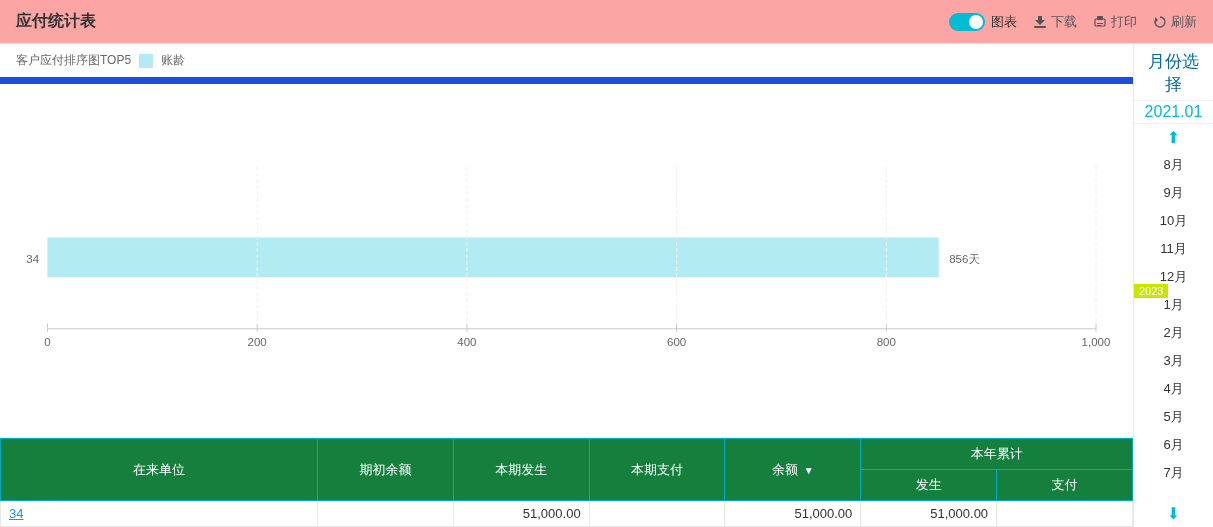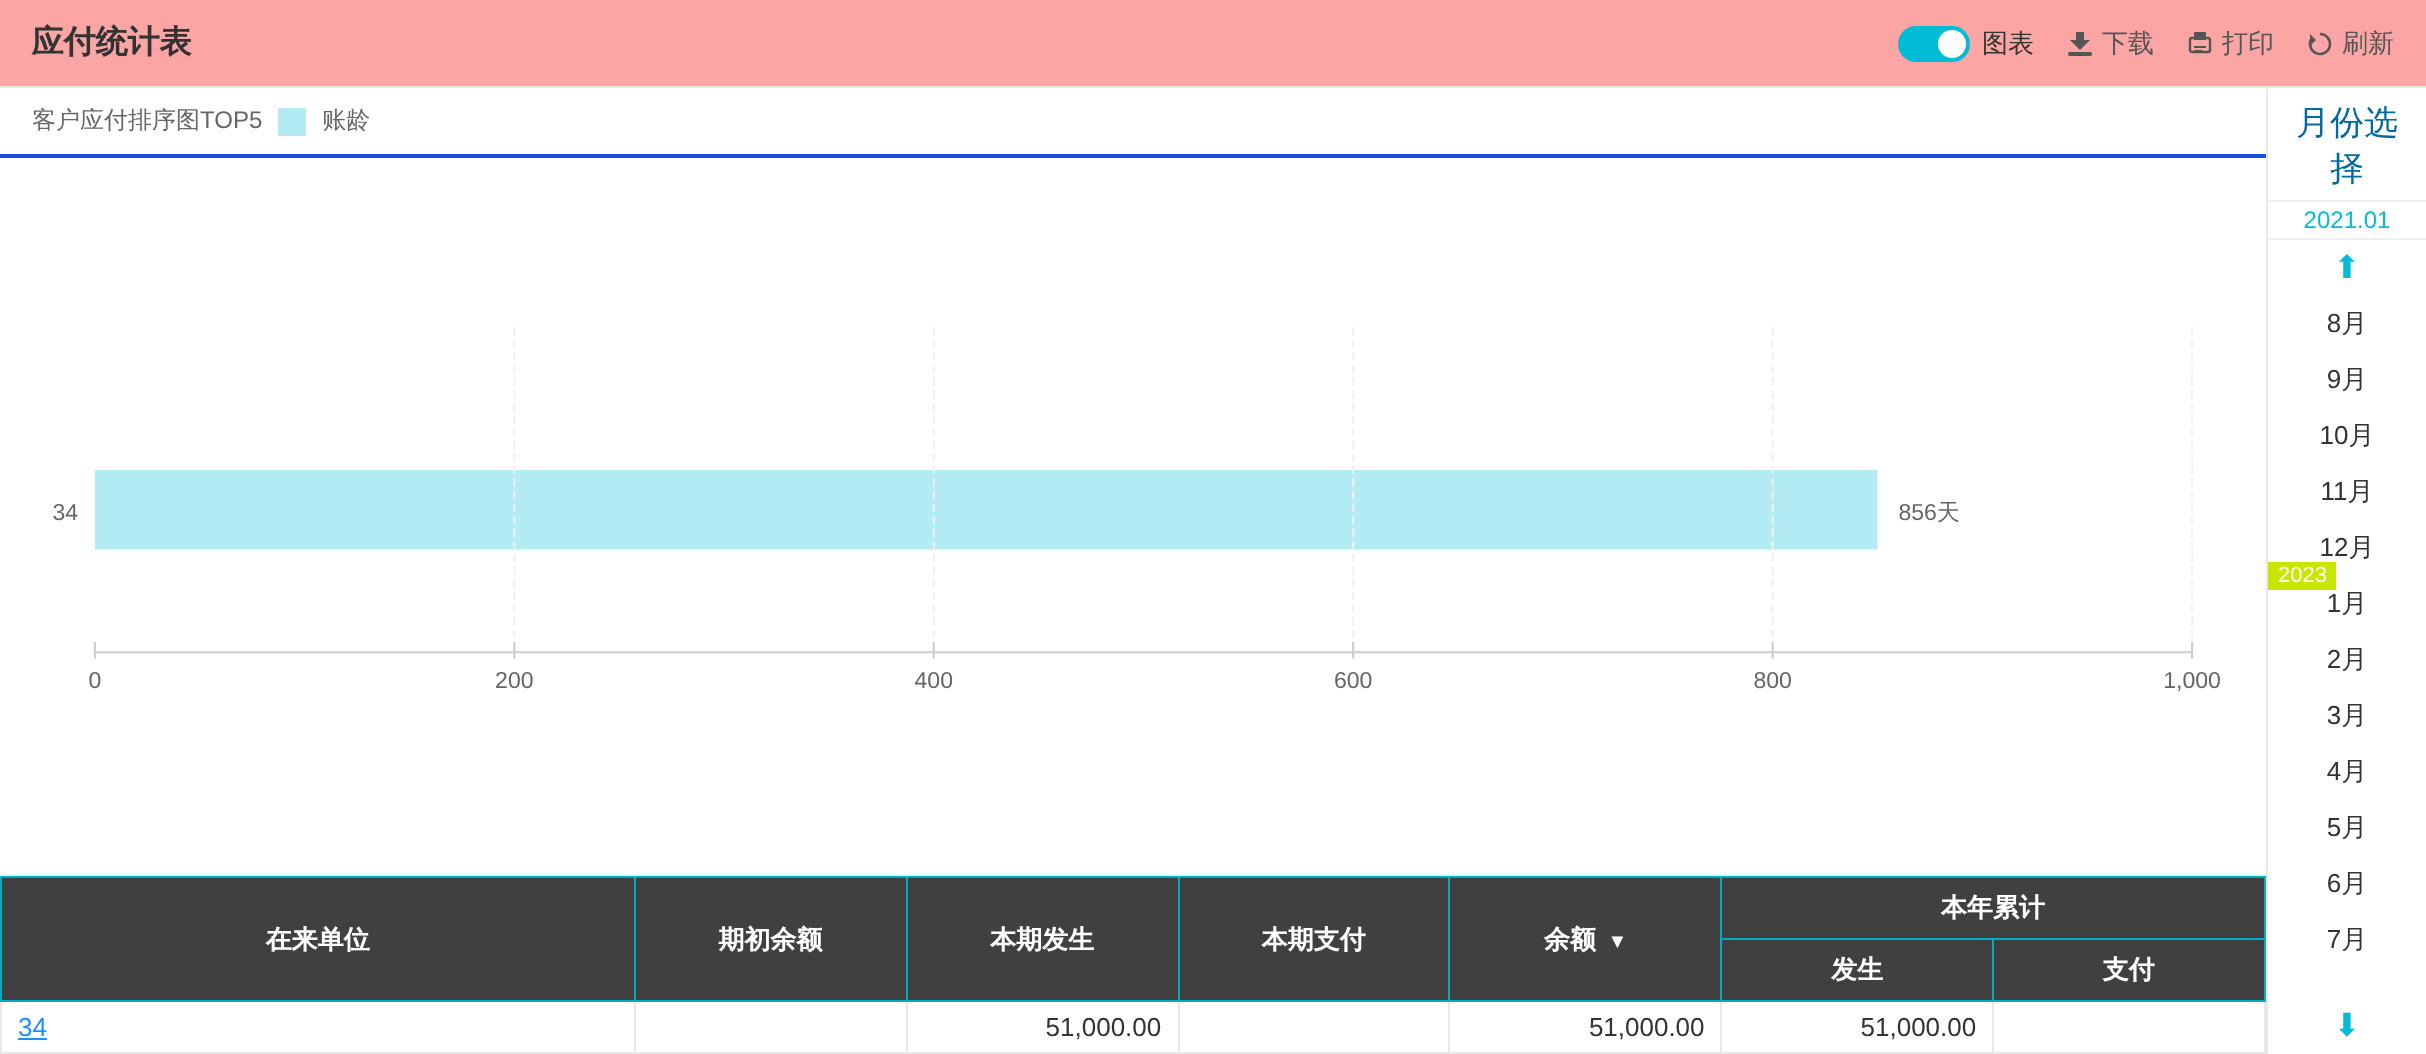--- a/index.html
+++ b/index.html
@@ -90,7 +90,7 @@
       align-items: center;
       justify-content: space-between;
       padding: 8px 16px;
-      border-bottom: 2px solid #1d4ed8;
+      border-bottom: 7px solid #1d4ed8;
     }
     .chart-legend {
       display: flex;

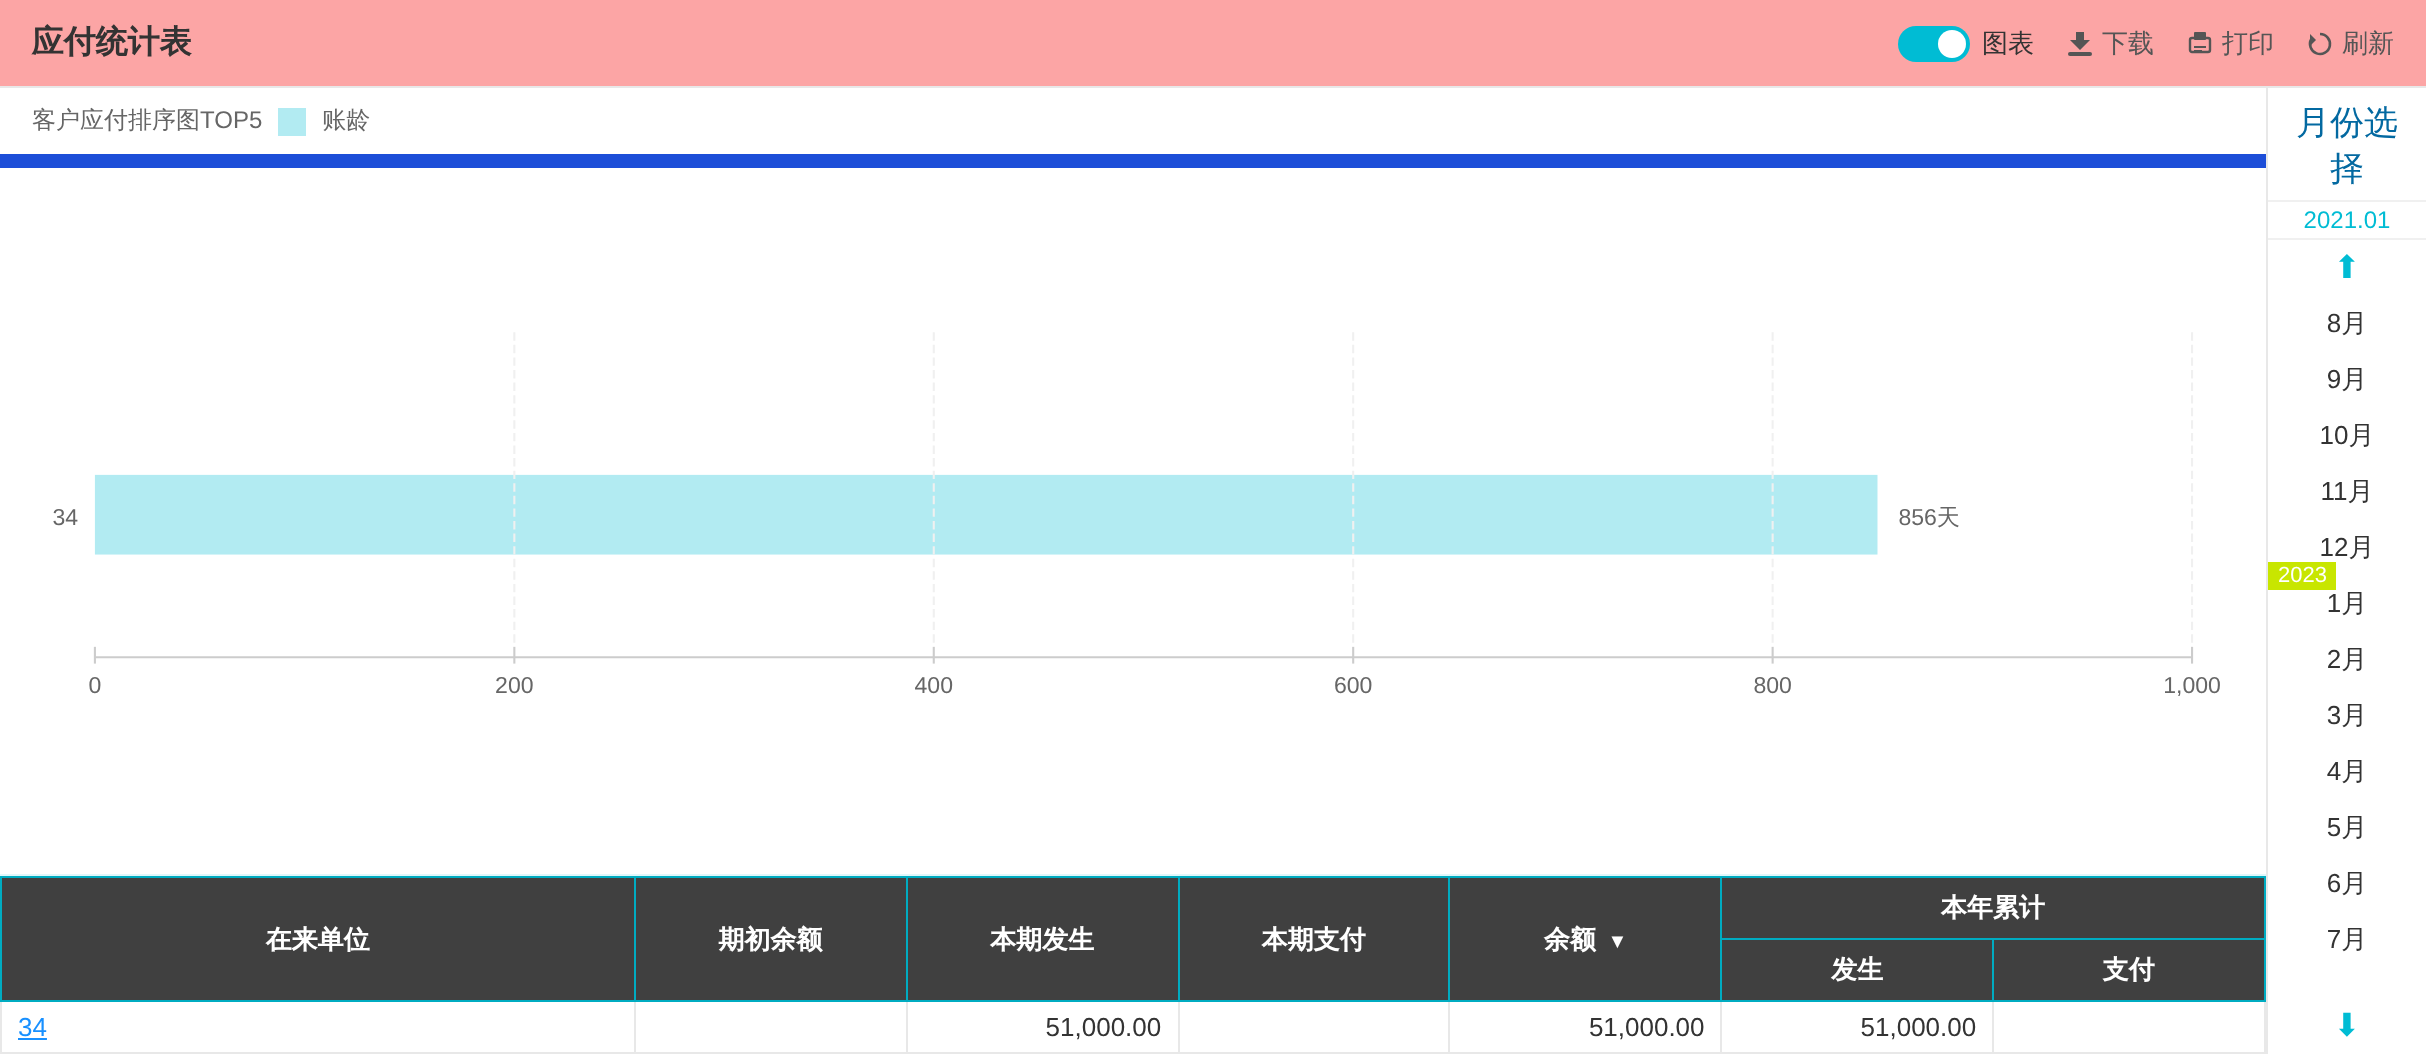--- a/index.html
+++ b/index.html
@@ -213,7 +213,7 @@
       font-size: 16px;
     }
     .sidebar-top-date {
-      font-size: 12px;
+      font-size: 16px;
       color: #00bcd4;
       text-align: center;
       padding: 2px 4px;

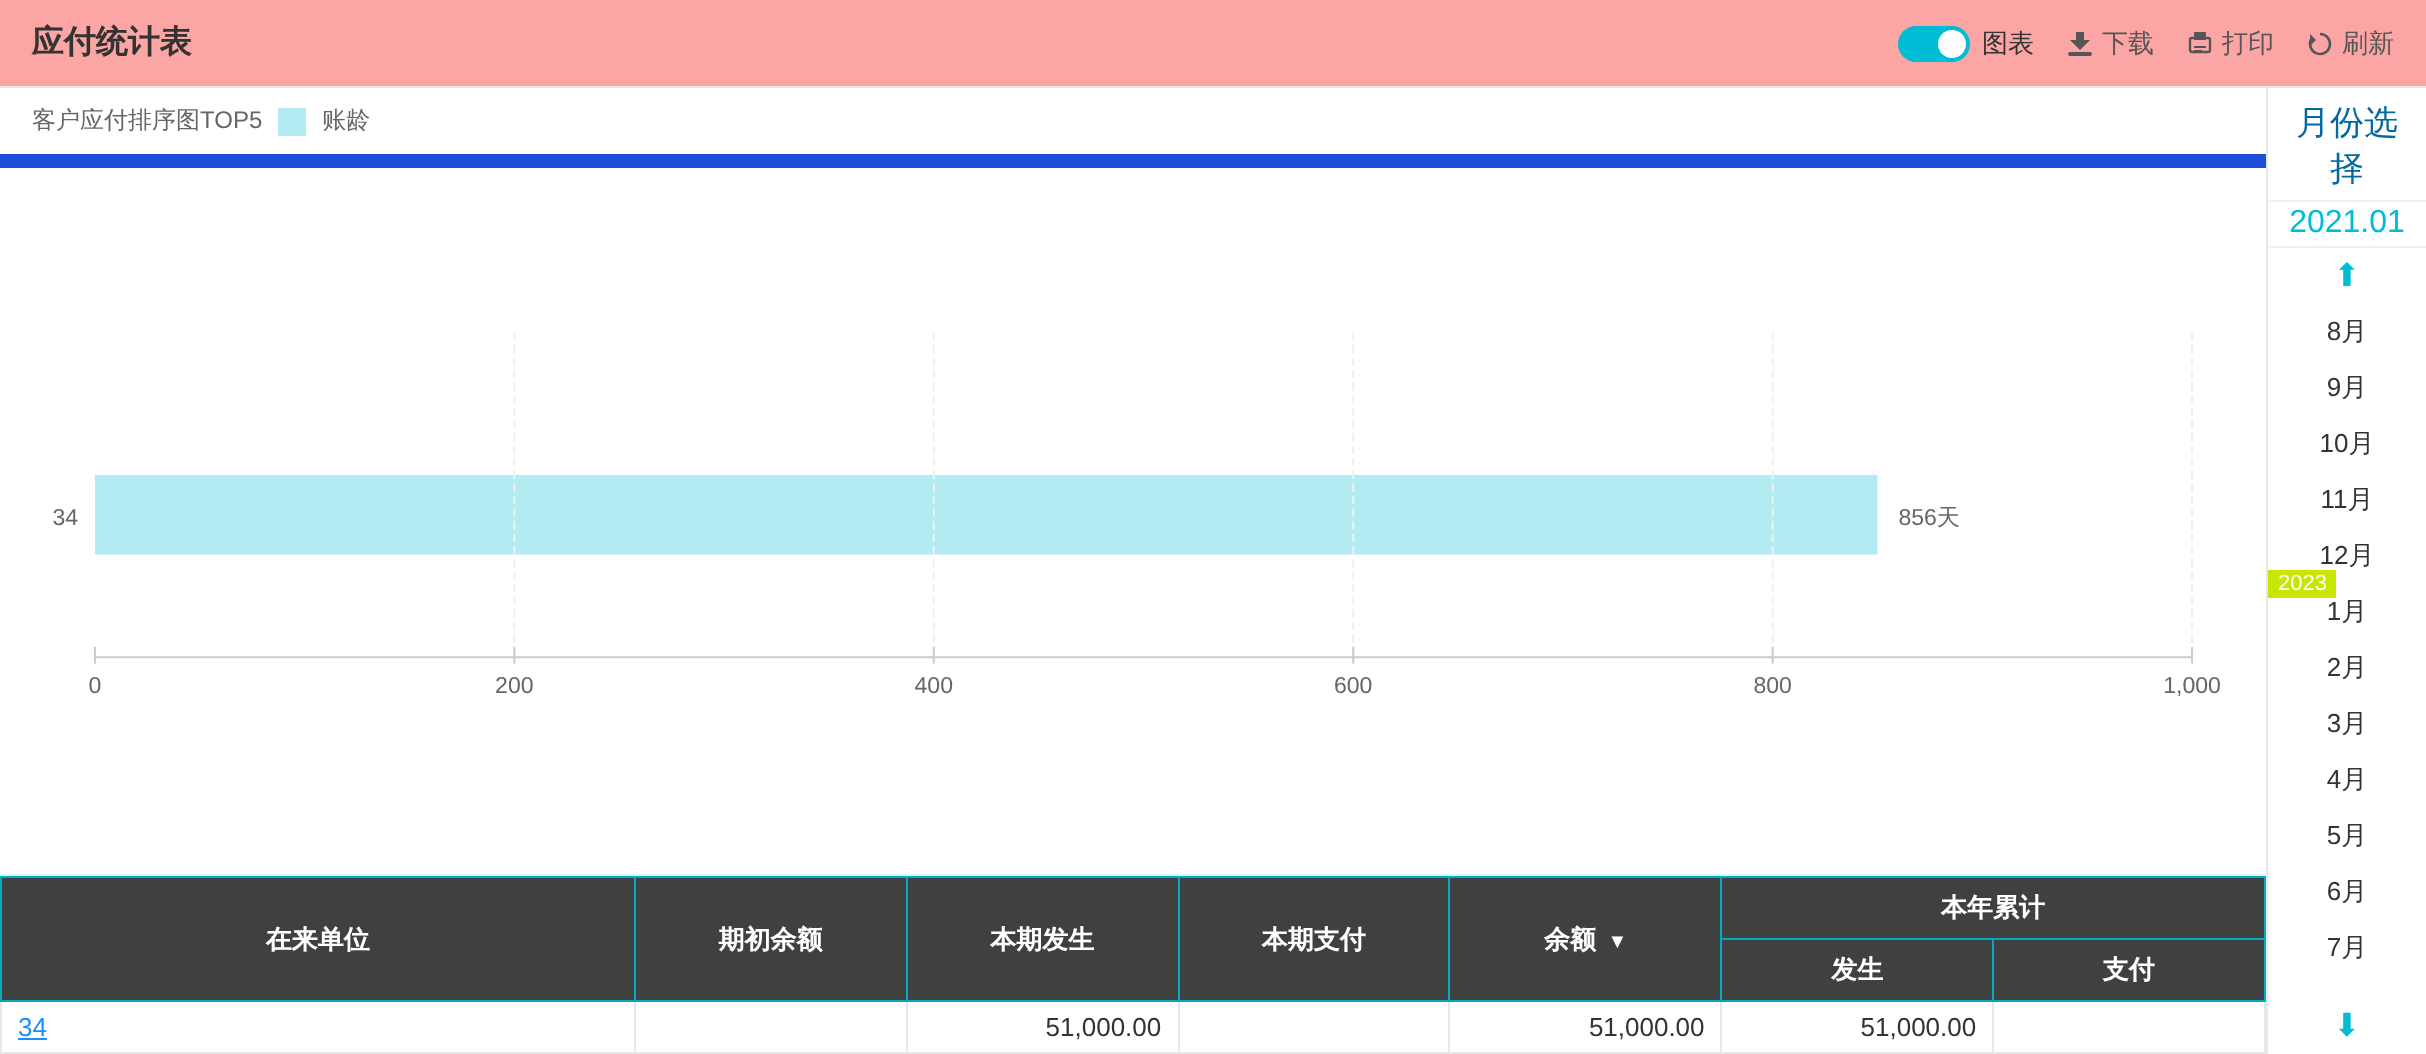--- a/index.html
+++ b/index.html
@@ -143,12 +143,12 @@
       table-layout: fixed;
     }
     th {
-      background: #404040;
+      background: #15803d;
       color: #fff;
       text-align: center;
       padding: 6px 4px;
       font-size: 13px;
-      font-weight: bold;
+      font-weight: normal;
       border: 1px solid #00acc1;
     }
     td {

